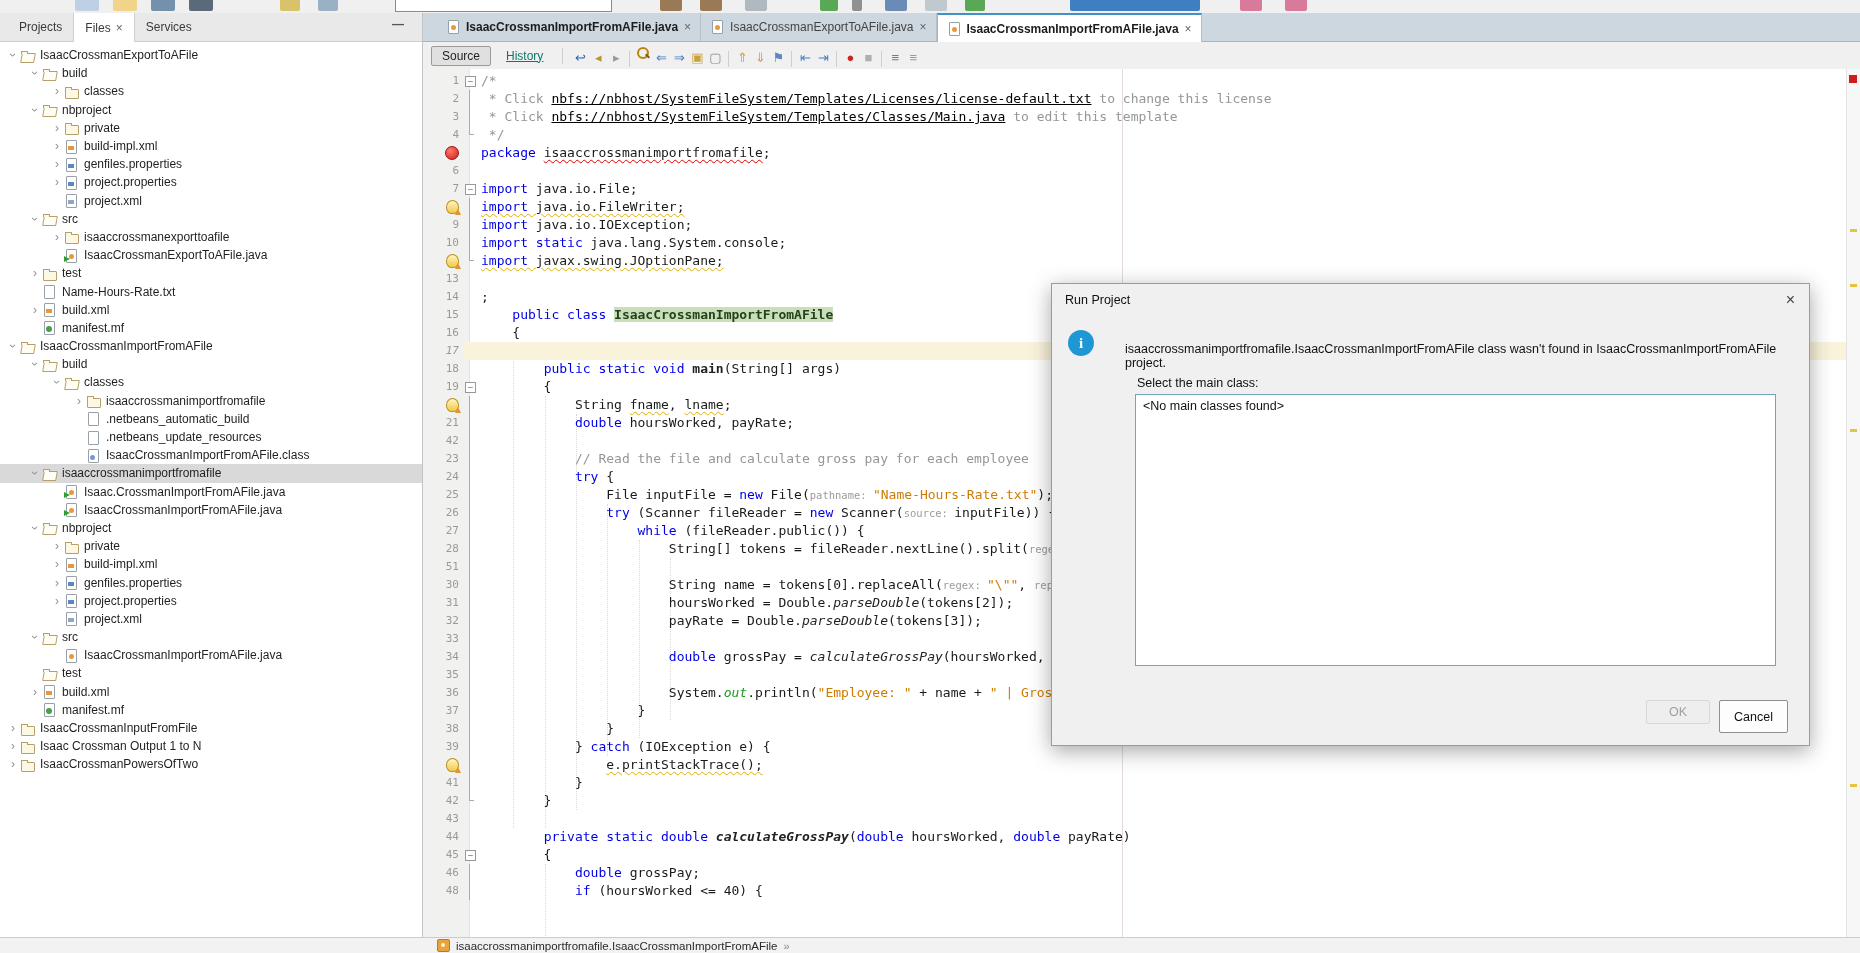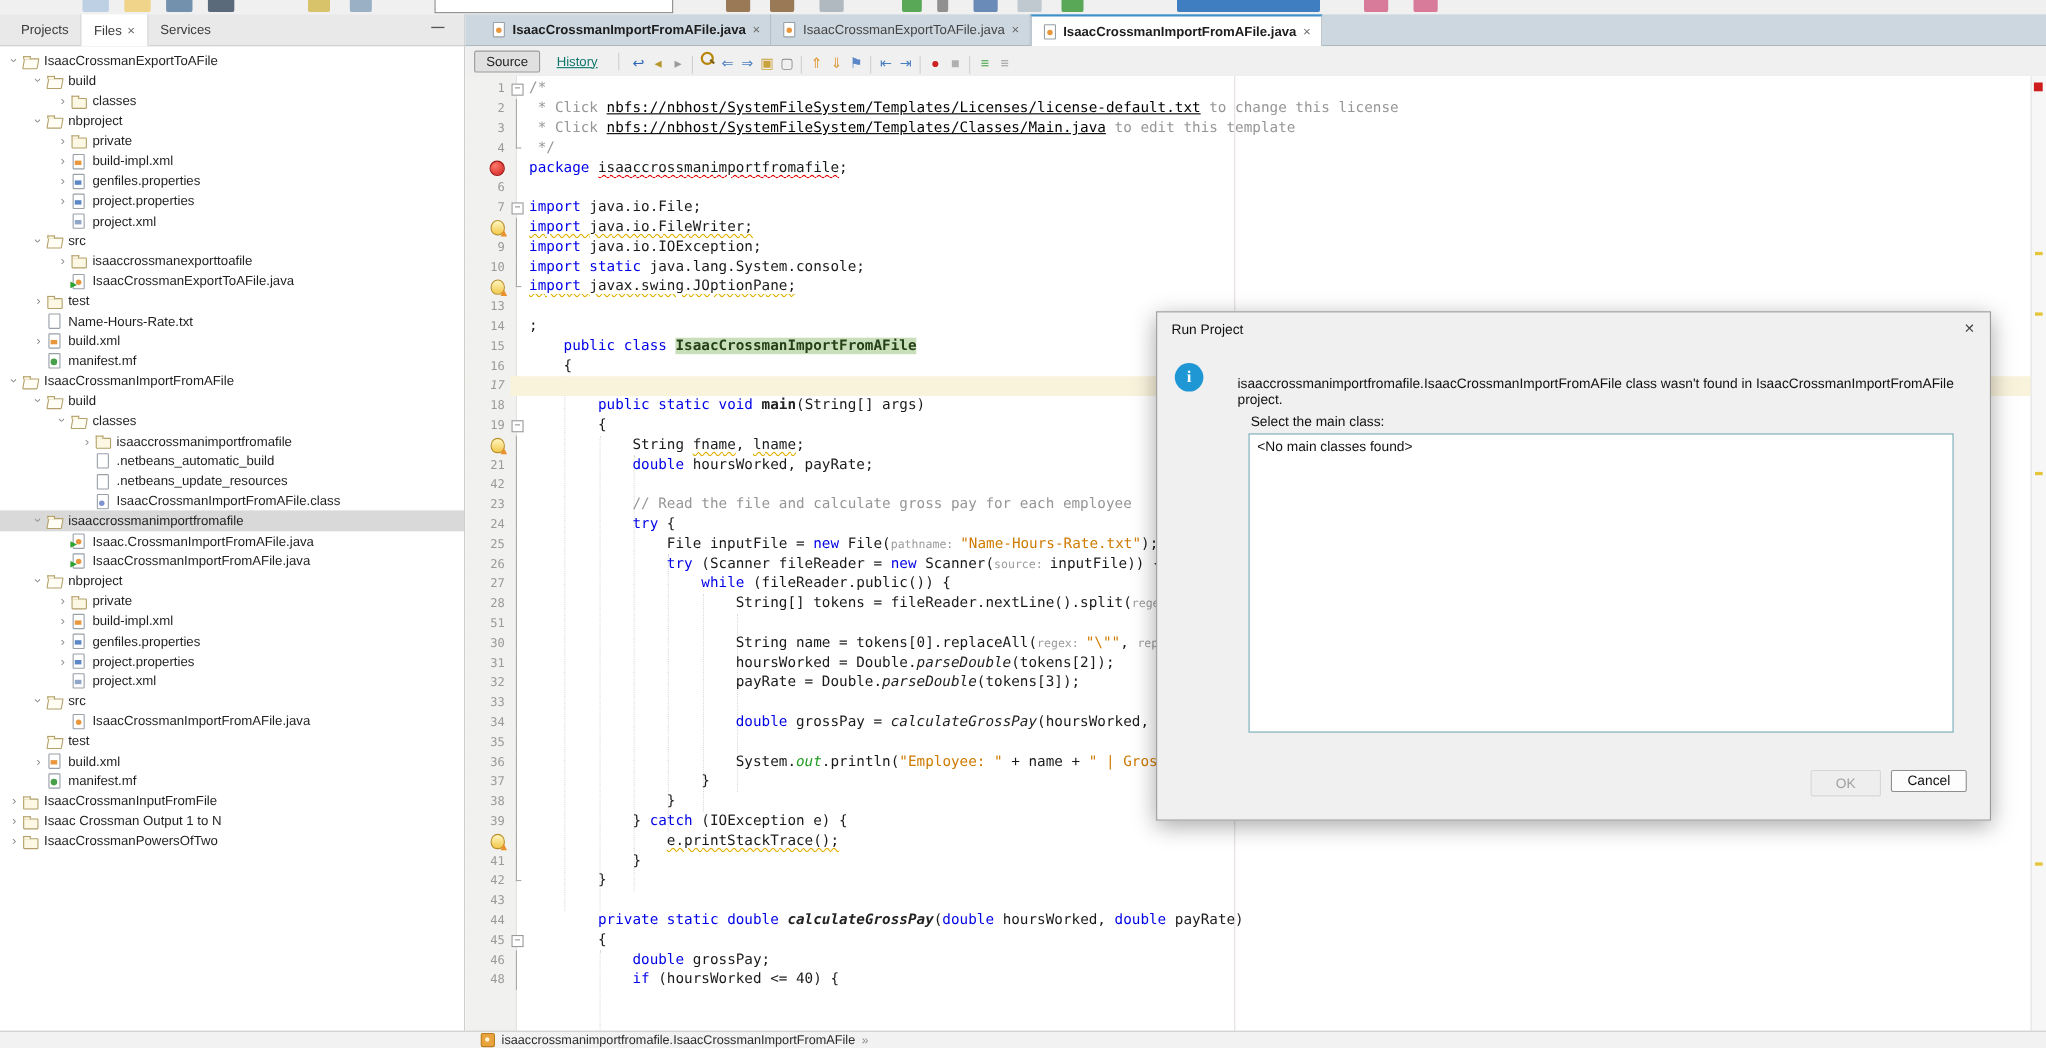--- a/index.html
+++ b/index.html
@@ -112,7 +112,7 @@
   .dlg-list{position:absolute;left:83px;top:110px;width:639px;height:270px;background:#fff;border:1px solid #71a7b2;}
   .dlg-item{padding:4px 7px;color:#111;}
   .dlg-ok{position:absolute;left:594px;top:416px;width:64px;height:24px;font:12.5px "Liberation Sans",sans-serif;background:#eeeeee;border:1px solid #d7d7d7;color:#a0a0a0;border-radius:2px;}
-  .dlg-cancel{position:absolute;left:667px;top:416px;width:69px;height:20px;font:12.5px "Liberation Sans",sans-serif;background:#fdfdfd;border:1px solid #8f8f8f;color:#111;border-radius:2px;}
+  .dlg-cancel{position:absolute;left:667px;top:416px;width:69px;height:33px;font:12.5px "Liberation Sans",sans-serif;background:#fdfdfd;border:1px solid #8f8f8f;color:#111;border-radius:2px;}
 </style>
 </head>
 <body>

